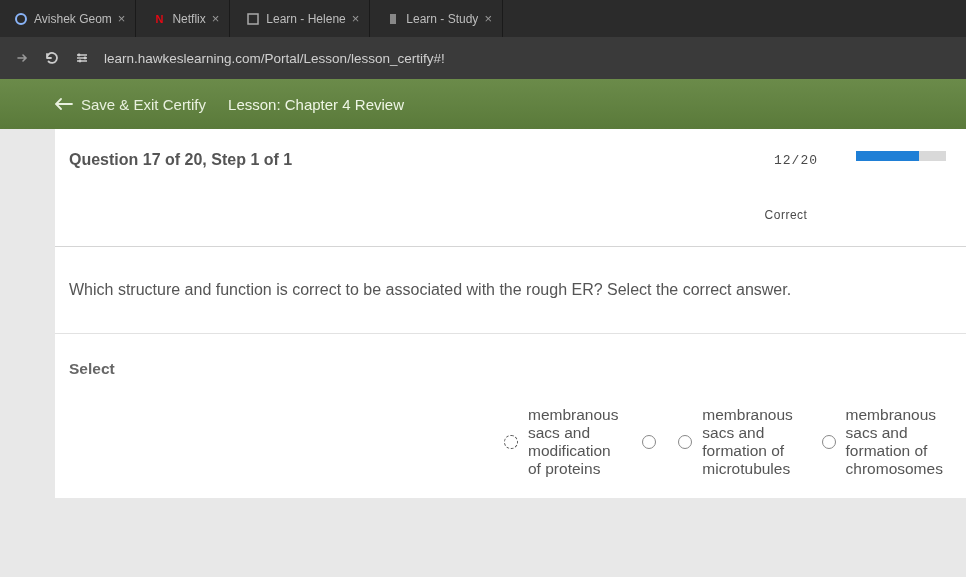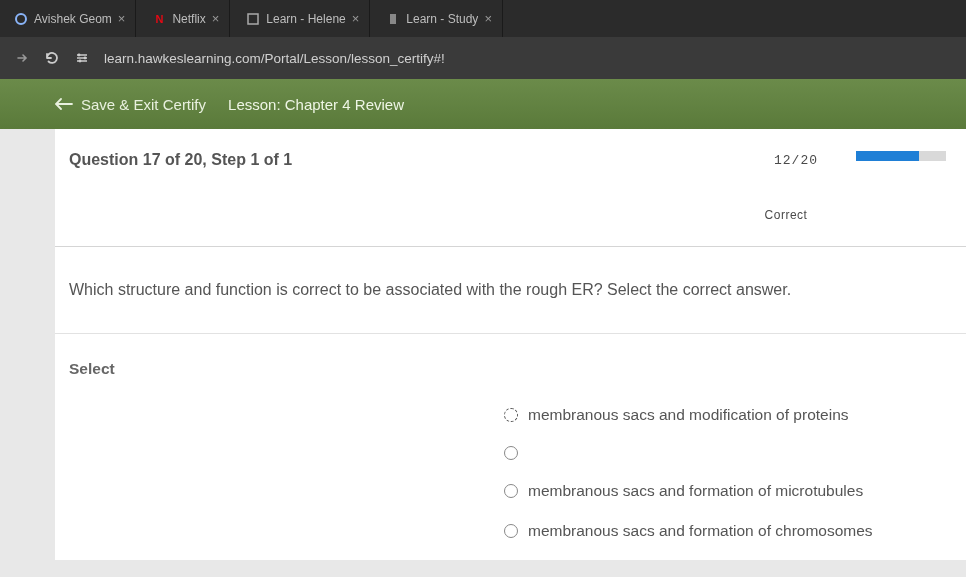--- a/index.html
+++ b/index.html
@@ -120,7 +120,7 @@
   .options {
     margin-left: 435px;
     display:flex;
-    flex-direction:column;
+    flex-direction:row;
     gap: 22px;
   }
   .option {

